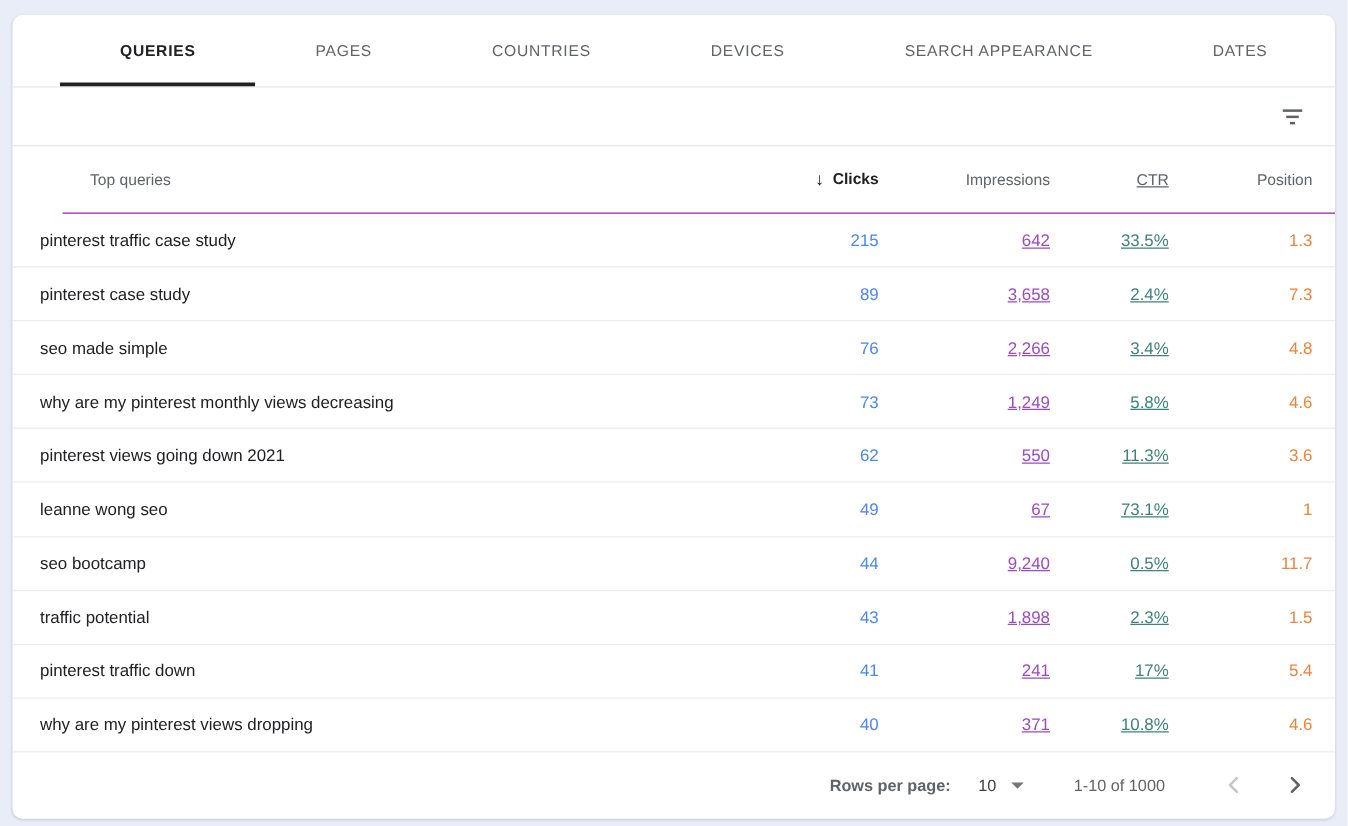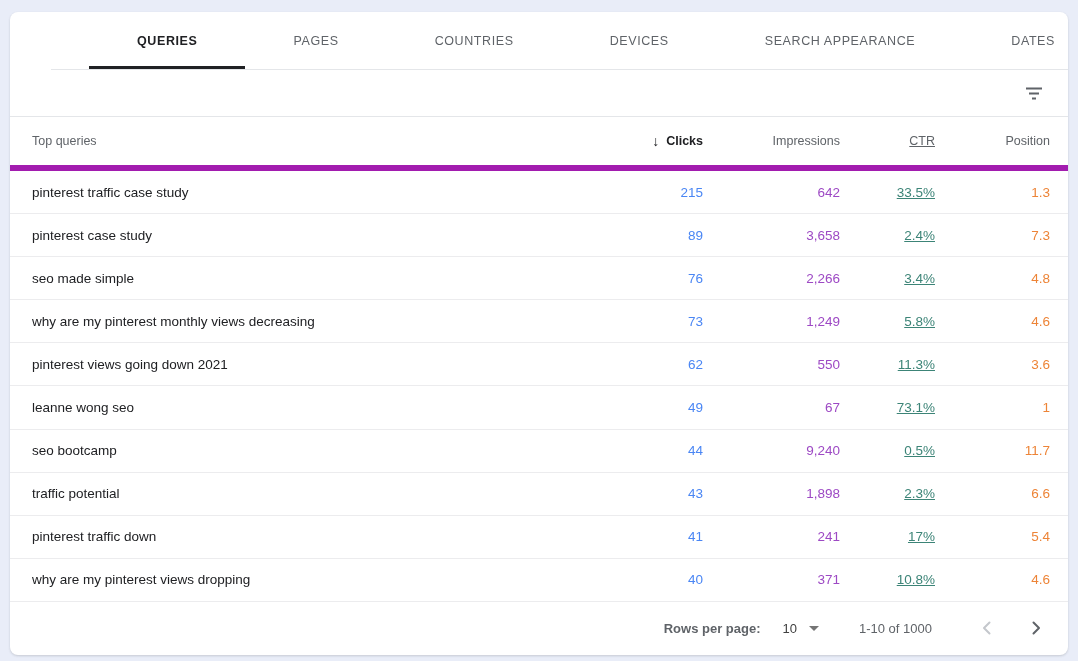--- a/index.html
+++ b/index.html
@@ -24,7 +24,6 @@
     height: 58px;
     padding-left: 38px;
     border-bottom: 1px solid #e4e6e9;
-    margin-left: 41px;
   }
   .tab {
     display: flex; align-items: center;

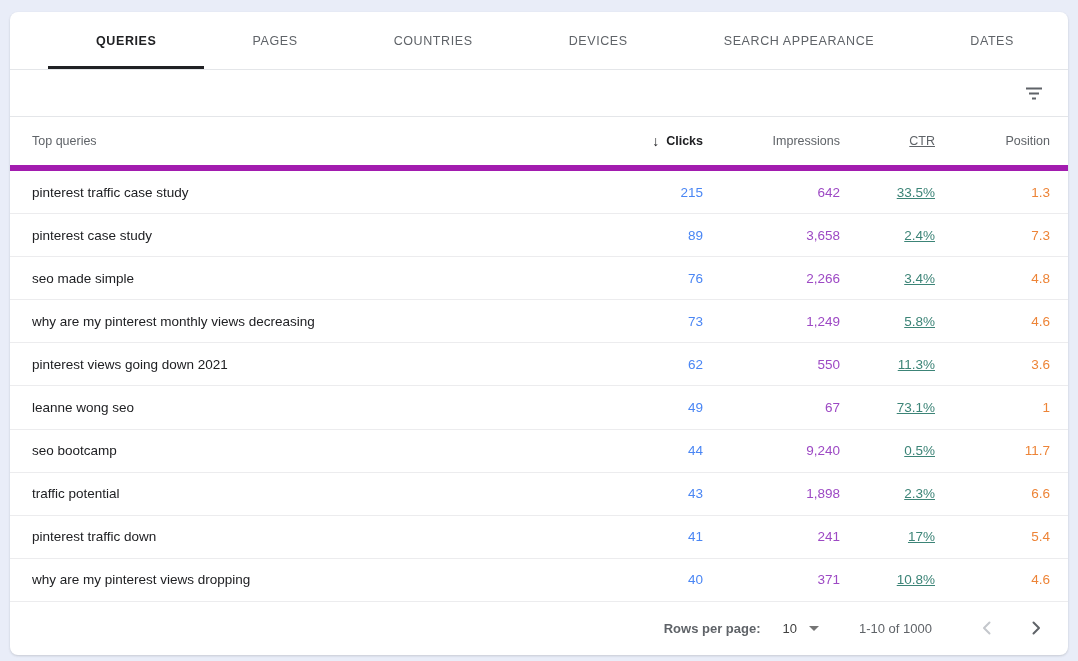--- a/index.html
+++ b/index.html
@@ -58,9 +58,10 @@
     height: 54px;
     display: flex; align-items: center;
     padding: 0 18px 0 22px;
-    border-bottom: 6px solid #a21caf;
+    border-bottom: 1px solid #a21caf;
     font-size: 12.5px;
     color: #5f6368;
+    margin-left: 40px;
   }
   .c-query { flex: 1; min-width: 0; }
   .c-num   { text-align: right; white-space: nowrap; }

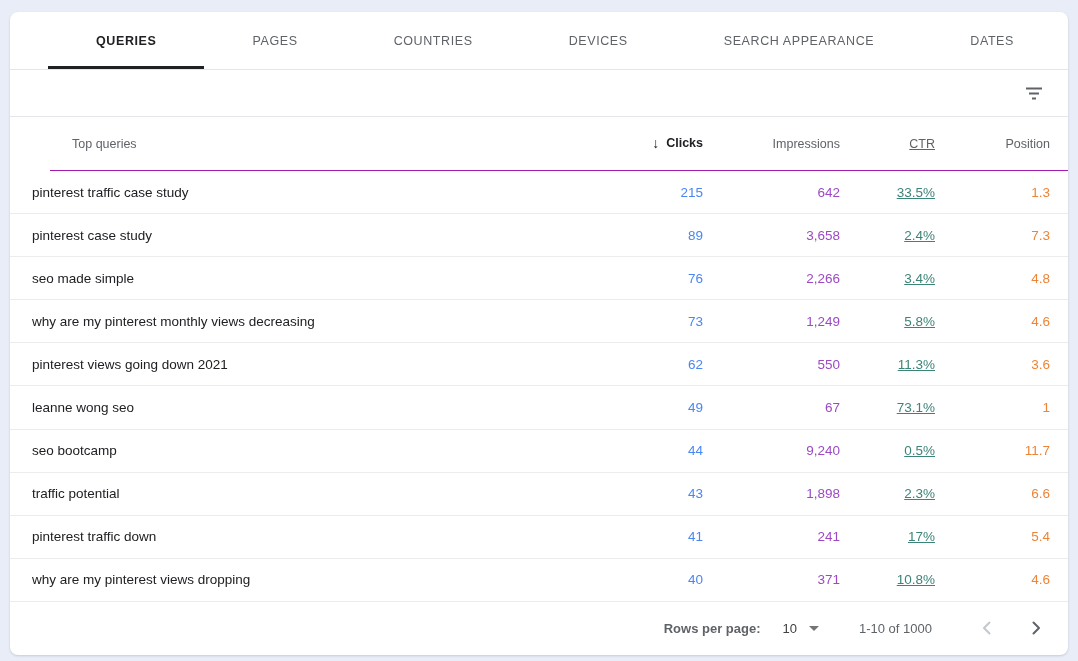--- a/index.html
+++ b/index.html
@@ -86,7 +86,7 @@
     cursor: pointer;
   }
   .v-clicks { color: var(--color-clicks, #4a86f4); }
-  .v-imp    { color: var(--color-impressions, #9d49c4); }
+  .v-imp    { color: var(--color-impressions, #9d49c4); text-decoration: underline; }
   .v-ctr    { color: var(--color-ctr, #3c8477); }
   .v-pos    { color: var(--color-position, #ed8437); }
   

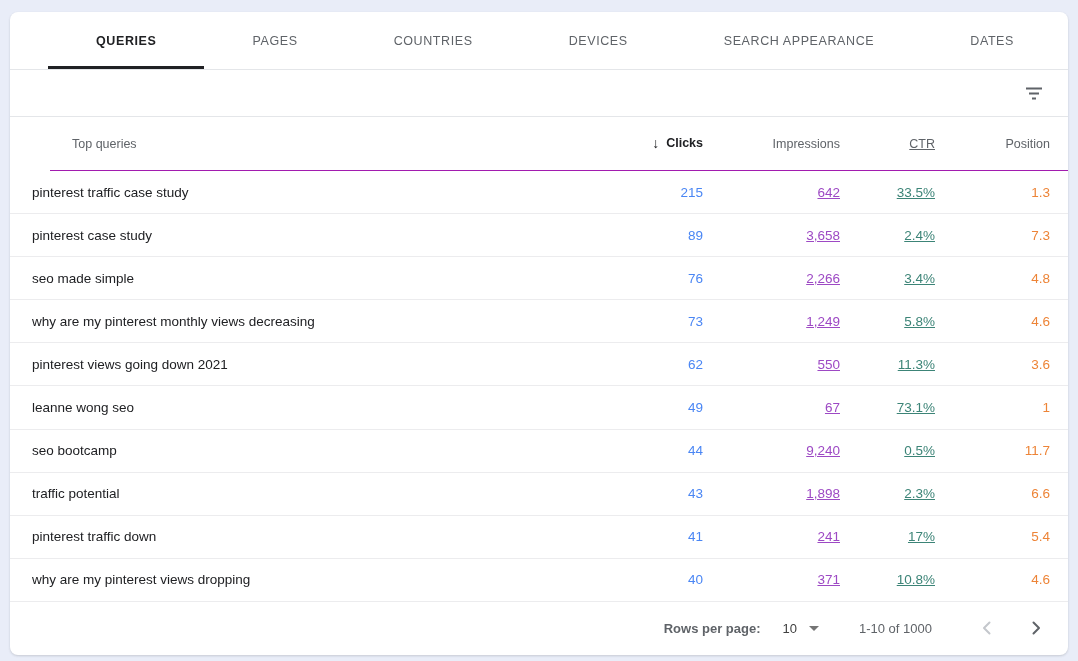--- a/index.html
+++ b/index.html
@@ -221,7 +221,7 @@
       <div class="c-num c-clicks v-clicks">43</div>
       <div class="c-num c-imp v-imp">1,898</div>
       <div class="c-num c-ctr v-ctr">2.3%</div>
-      <div class="c-num c-pos v-pos">6.6</div>
+      <div class="c-num c-pos v-pos">1.5</div>
     </div>
       <div class="row">
       <div class="c-query">pinterest traffic down</div>

